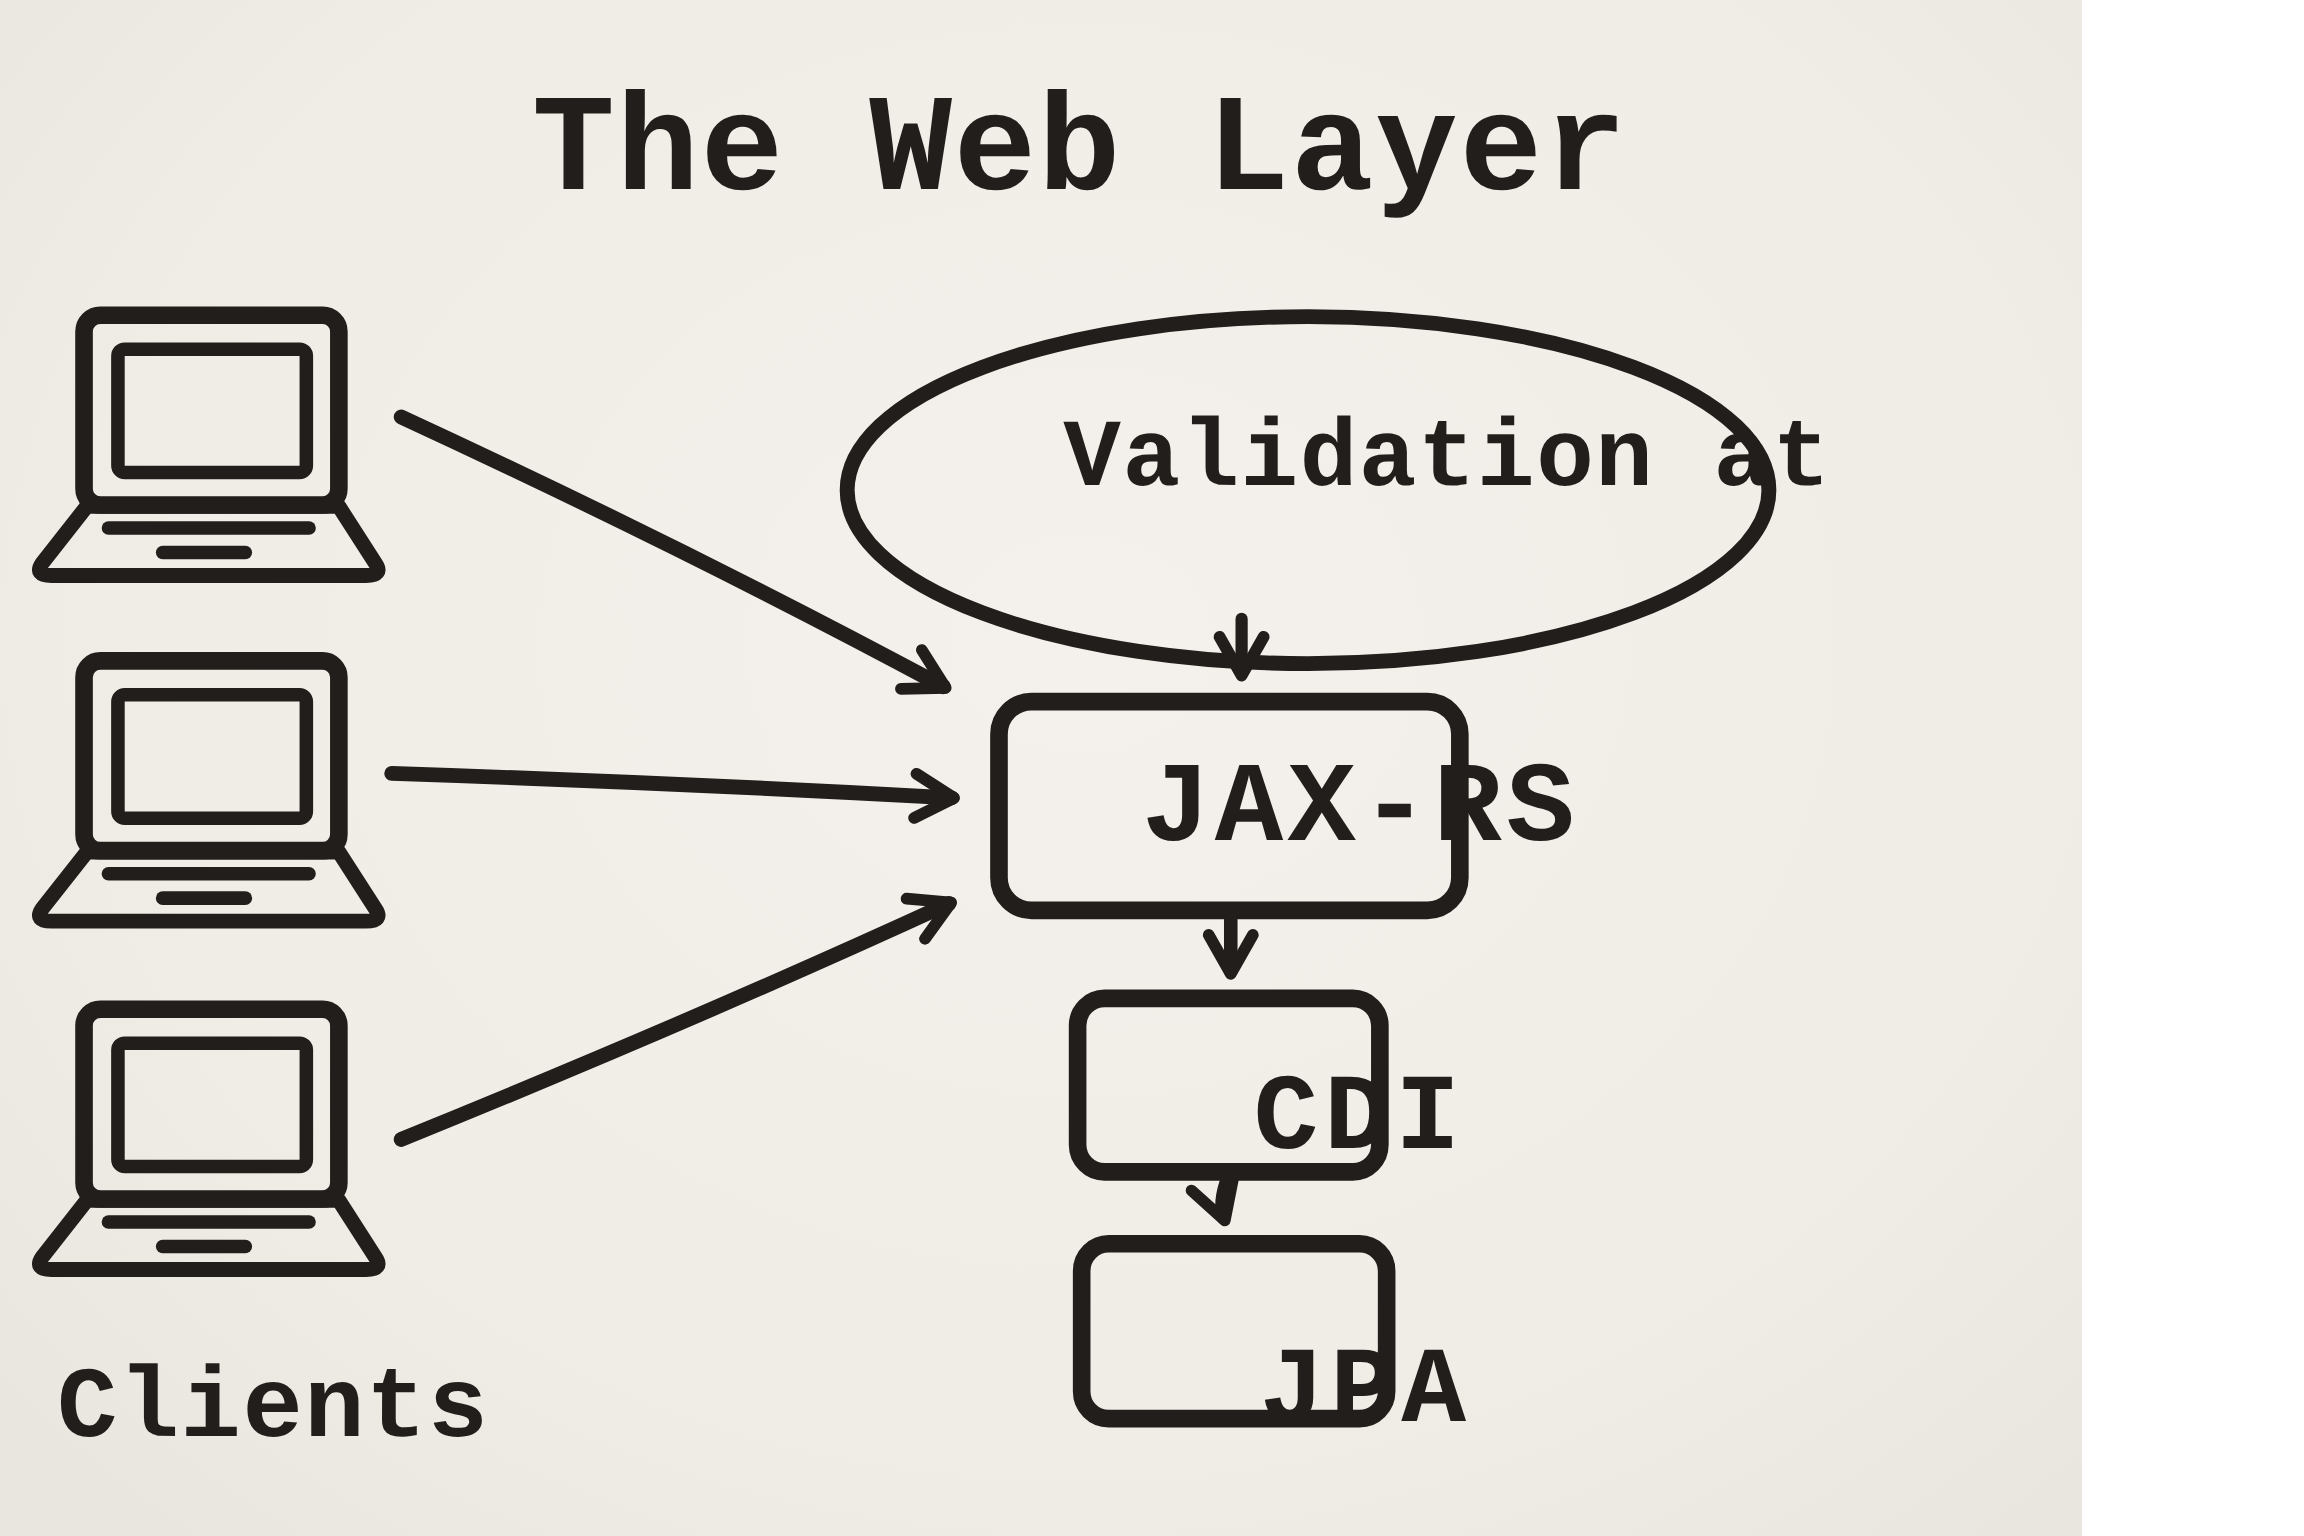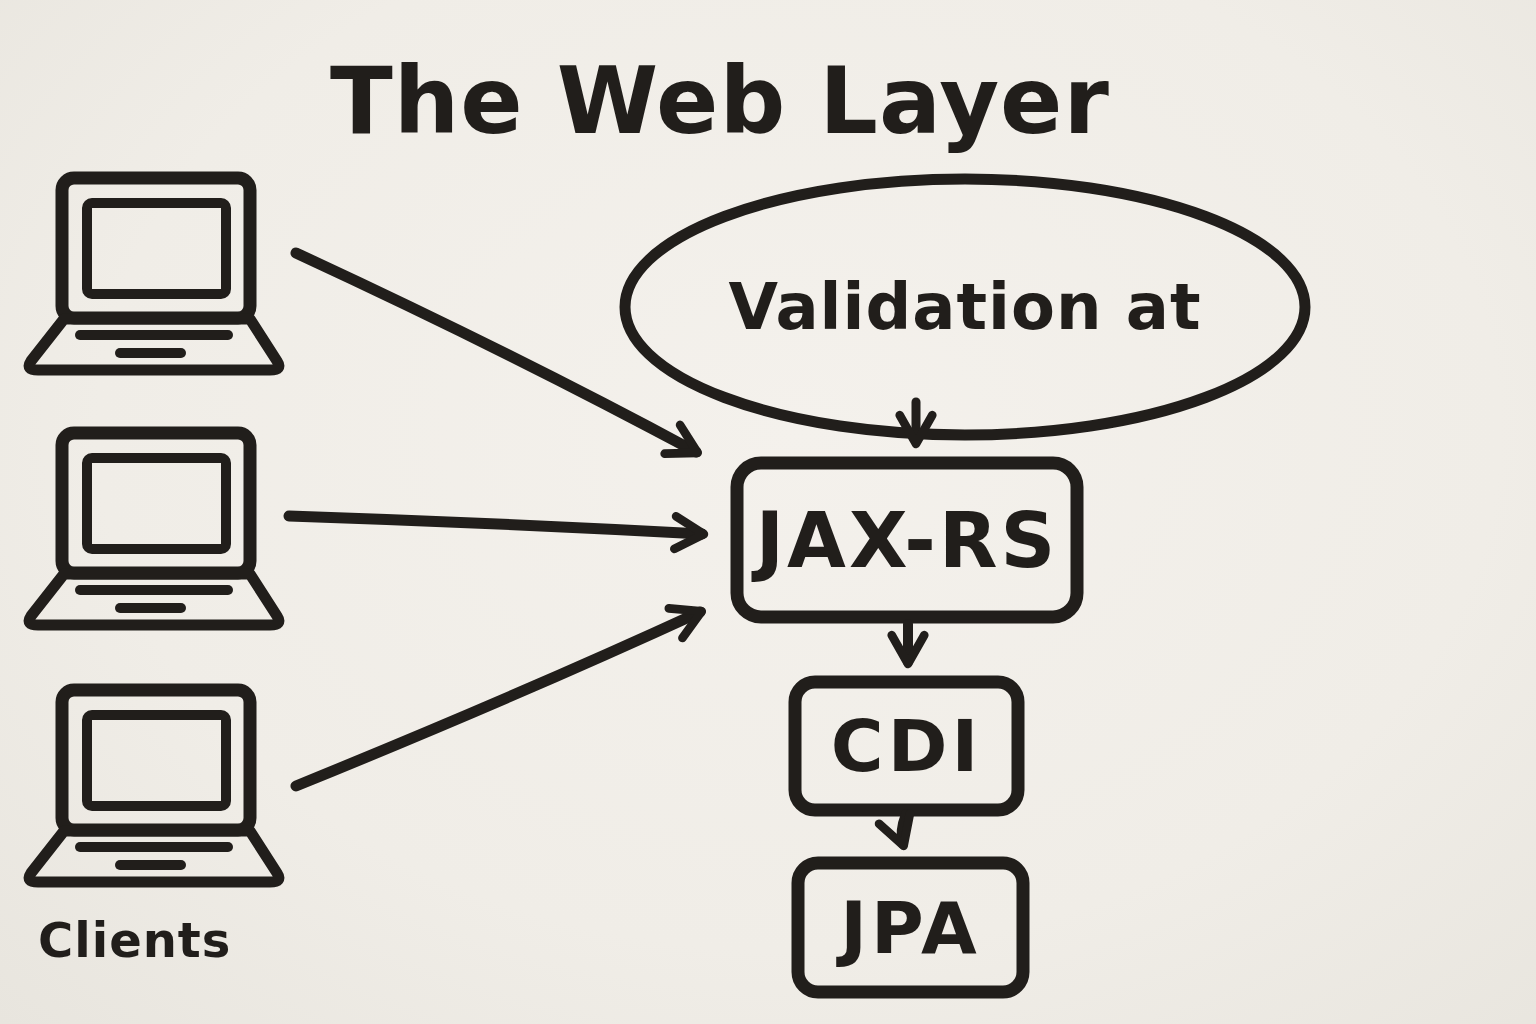--- a/index.html
+++ b/index.html
@@ -14,10 +14,11 @@
   }
   .canvas {
     position: relative;
-    width: 1536px; height: 1024px;
+    width: 1388px; height: 1024px;
     background:
       radial-gradient(ellipse at 52% 42%, #f4f1ec 0%, var(--background) 62%, #e8e5de 100%);
     color: var(--ink);
+    font-family: Liberation Mono, monospace;
   }
   svg.shapes {
     position: absolute; inset: 0;

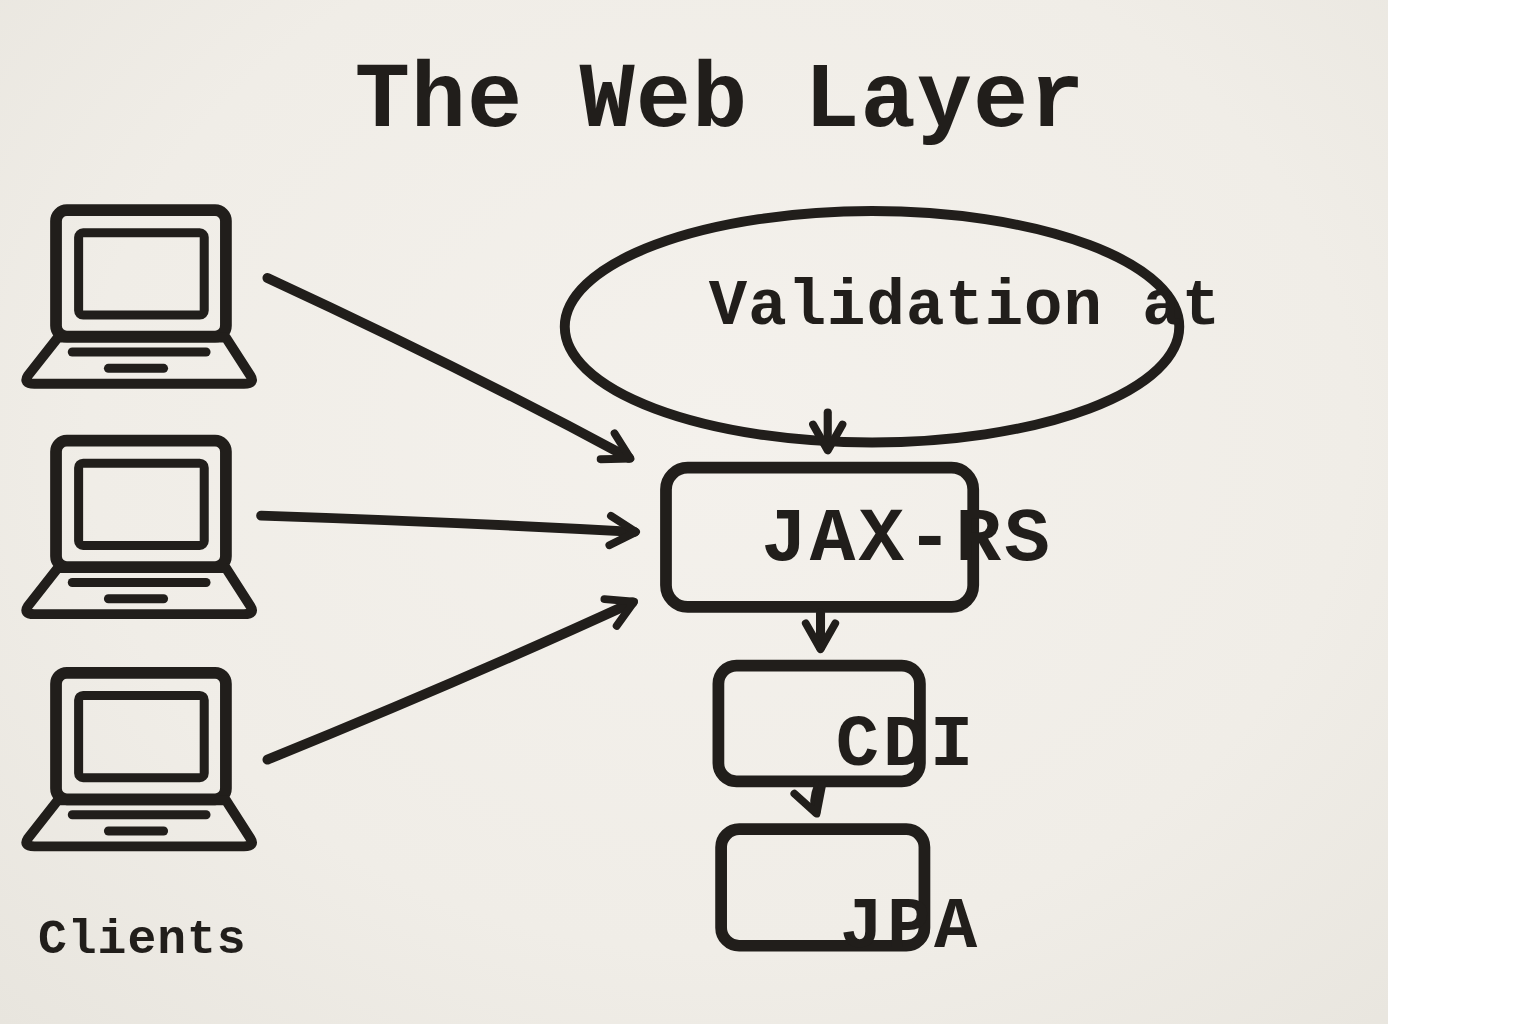--- a/index.html
+++ b/index.html
@@ -55,7 +55,7 @@
   .label-jpa   { left: 798px; top: 863px; width: 225px; height: 129px; font-size: 72px; letter-spacing: 4px; text-align: right; }
   .clients {
     left: 38px; top: 892px; width: 280px; height: 96px;
-    font-size: 48px;
+    font-size: 67px;
     justify-content: flex-start;
   }
 </style>

